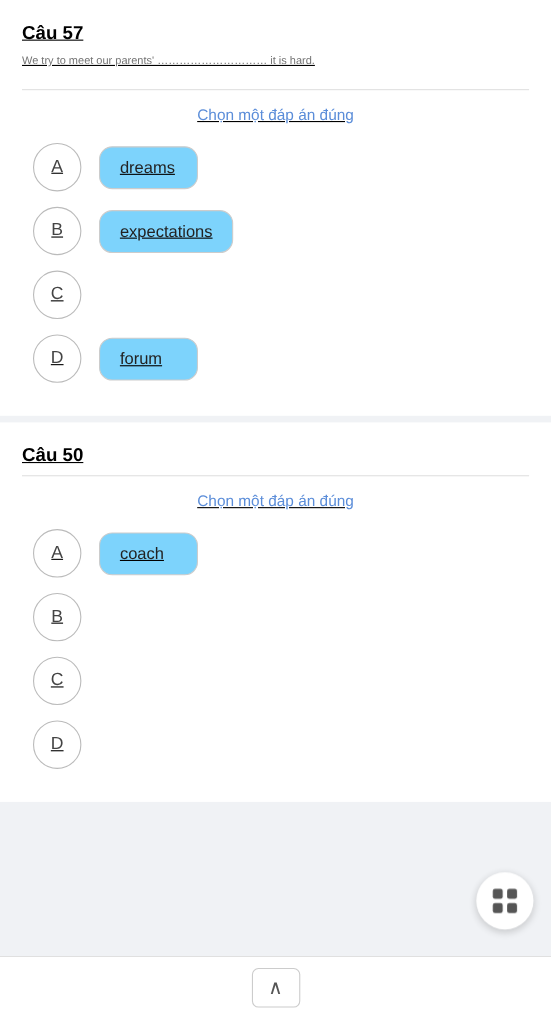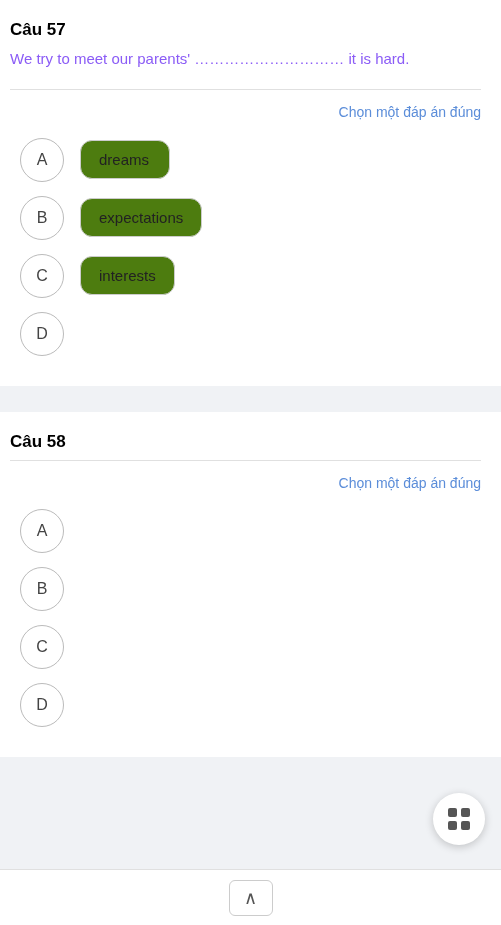--- a/index.html
+++ b/index.html
@@ -18,8 +18,9 @@
 
     .question-card {
       background: #ffffff;
-      padding: 20px 20px 30px 10px;
-      margin-bottom: 26px;
+      padding: 20px 20px 30px 20px;
+      margin-bottom: 6px;
+      text-decoration: underline;
     }
 
     .question-number {

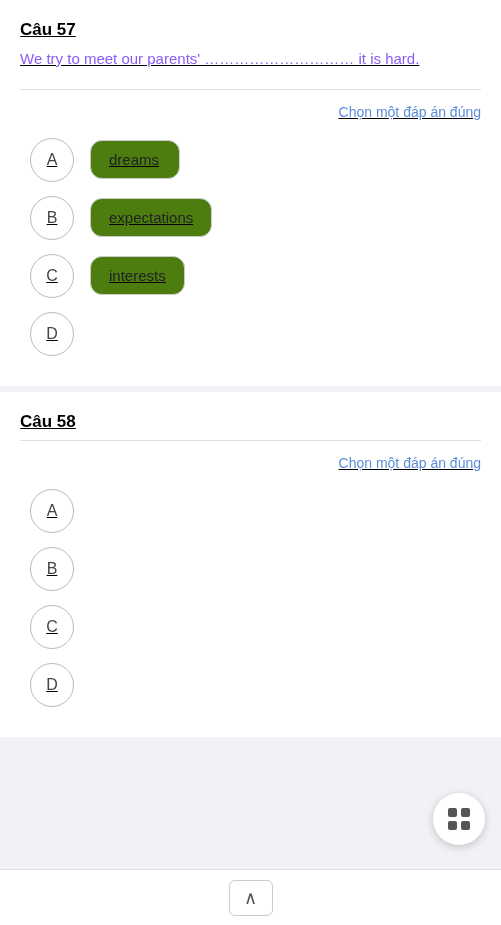--- a/index.html
+++ b/index.html
@@ -31,8 +31,8 @@
     }
 
     .question-text {
-      font-size: 15px;
-      color: #8b5cf6;
+      font-size: 10px;
+      color: #737373;
       line-height: 1.5;
       margin-bottom: 18px;
     }

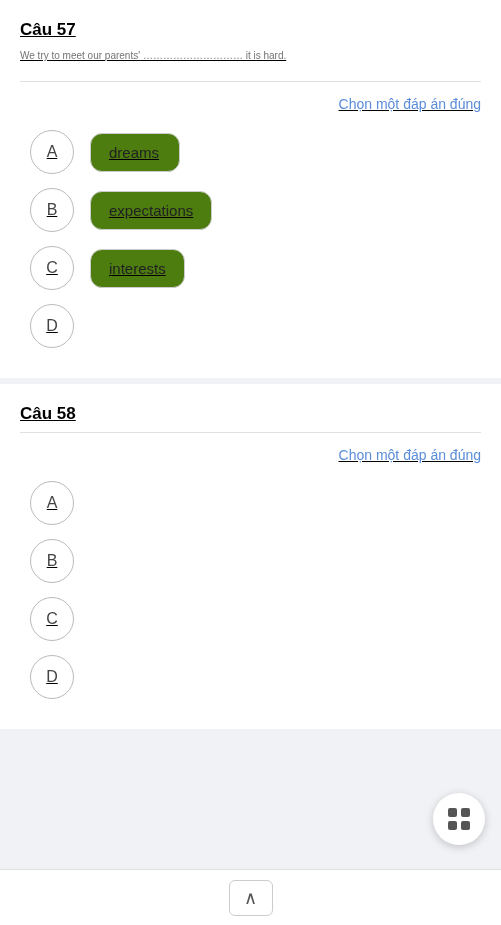--- a/index.html
+++ b/index.html
@@ -44,7 +44,7 @@
     }
 
     .select-label {
-      text-align: right;
+      text-align: center;
       color: #5b8dd9;
       font-size: 14px;
       font-weight: 500;

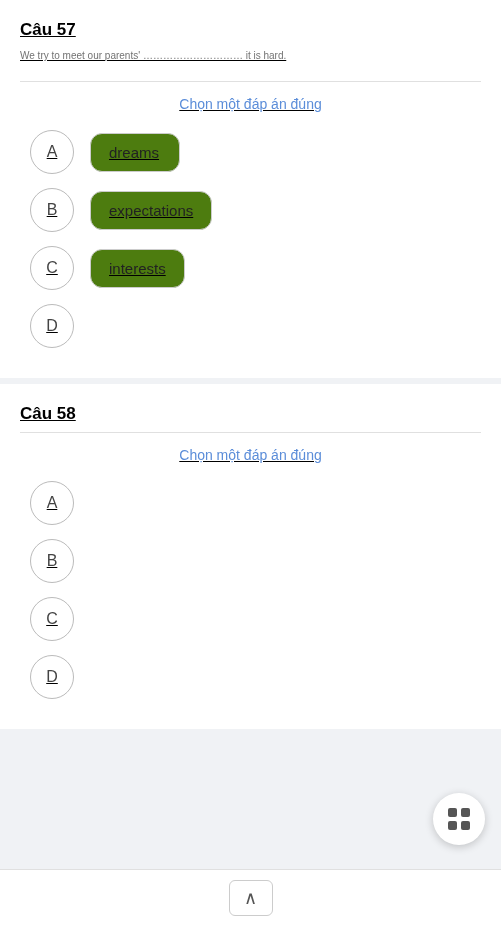--- a/index.html
+++ b/index.html
@@ -85,7 +85,7 @@
       padding: 10px 18px;
       font-size: 15px;
       color: #222;
-      background: #4d7c0f;
+      background: #7dd3fc;
       cursor: pointer;
       min-width: 90px;
     }

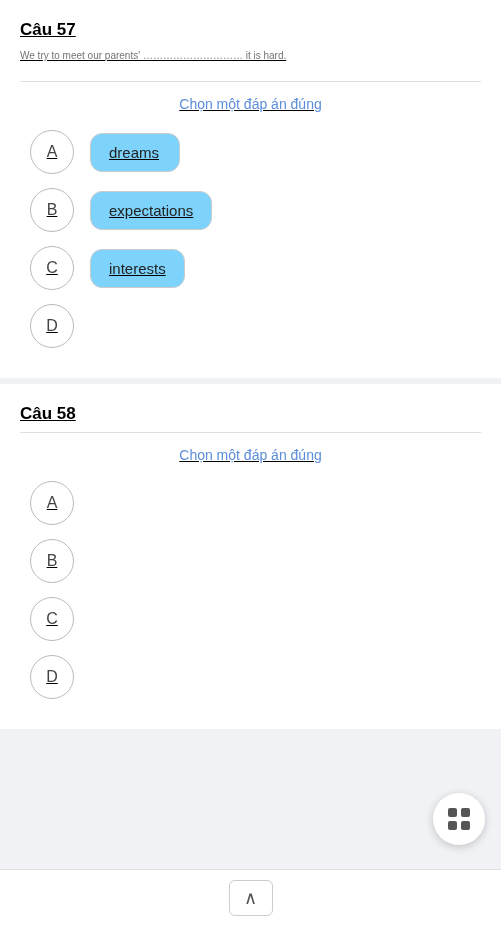--- a/index.html
+++ b/index.html
@@ -169,7 +169,6 @@
 
     <div class="option-row">
       <div class="option-circle">C</div>
-      <div class="option-box">interests</div>
     </div>
 
     <div class="option-row">

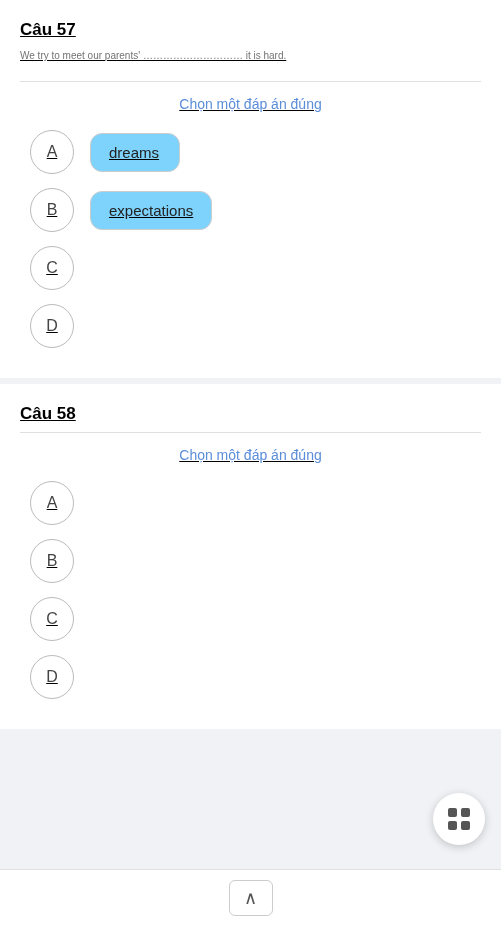--- a/index.html
+++ b/index.html
@@ -173,6 +173,7 @@
 
     <div class="option-row">
       <div class="option-circle">D</div>
+      <div class="option-box">forum</div>
     </div>
 
   </div>

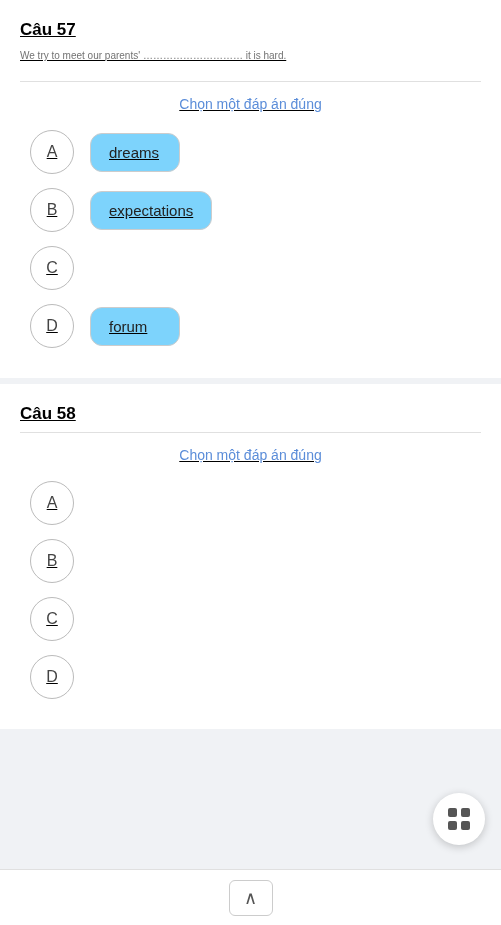--- a/index.html
+++ b/index.html
@@ -180,7 +180,7 @@
 </div>
 
 <div class="question-card">
-  <div class="question-number">Câu 58</div>
+  <div class="question-number">Câu 50</div>
   <hr class="divider">
   <div class="select-label">Chọn một đáp án đúng</div>
   <div class="options-list">

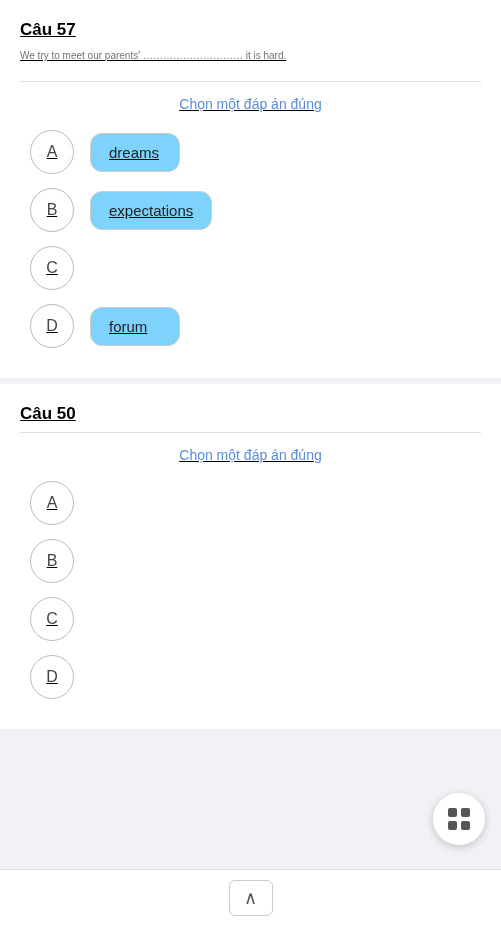--- a/index.html
+++ b/index.html
@@ -187,6 +187,7 @@
 
     <div class="option-row">
       <div class="option-circle">A</div>
+      <div class="option-box">coach</div>
     </div>
 
     <div class="option-row">

